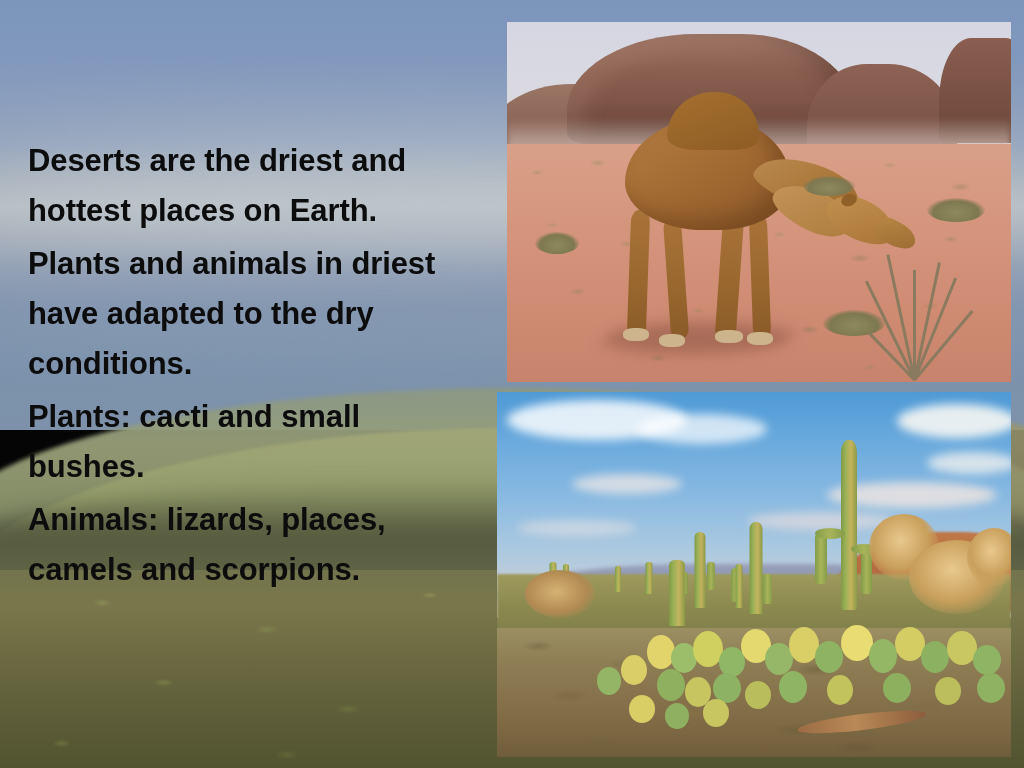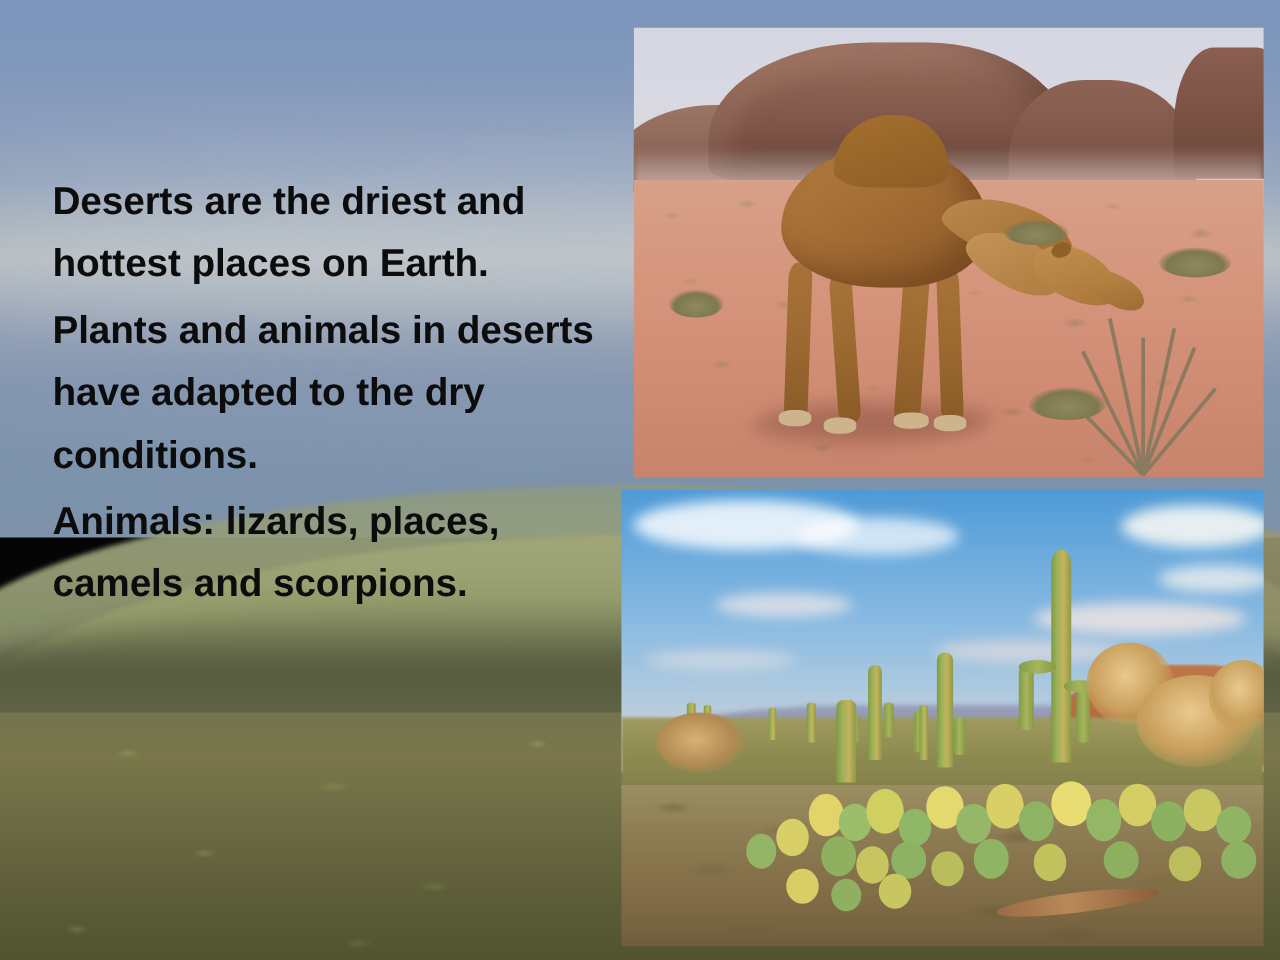--- a/index.html
+++ b/index.html
@@ -116,7 +116,7 @@
   
   .body-col {
     position: absolute;
-    left: 42px;
+    left: 28px;
     top: 136px;
     width: 448px;
   }

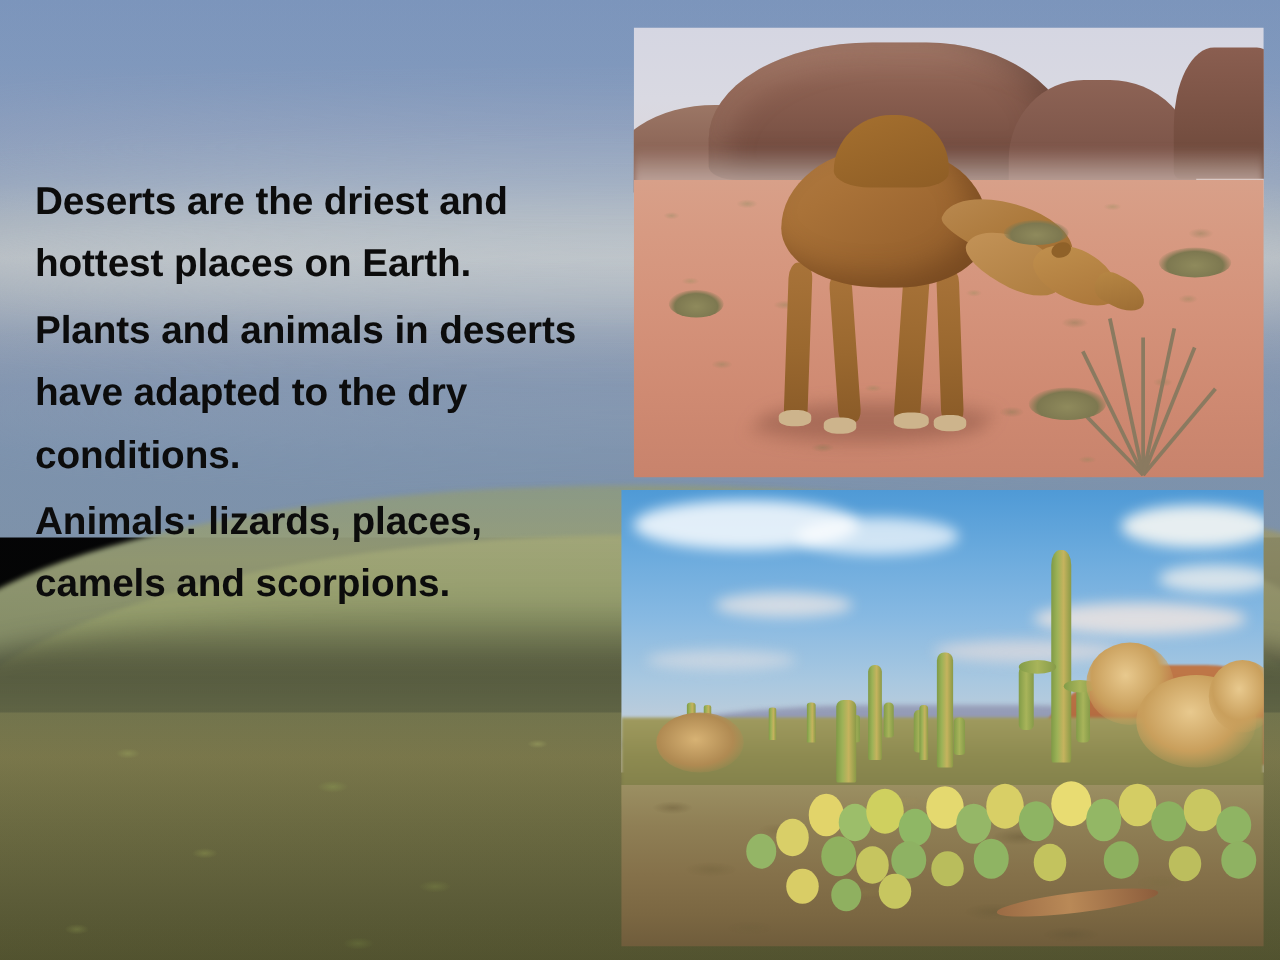--- a/index.html
+++ b/index.html
@@ -384,7 +384,7 @@
 
   <div class="body-col">
     <p class="para">Deserts are the driest and hottest places on Earth.</p>
-    <p class="para">Plants and animals in deserts have adapted to the dry conditions.</p>
+    <p class="para">Plants and animals in driest have adapted to the dry conditions.</p>
     <p class="para">Animals: lizards, places, camels and scorpions.</p>
   </div>
 

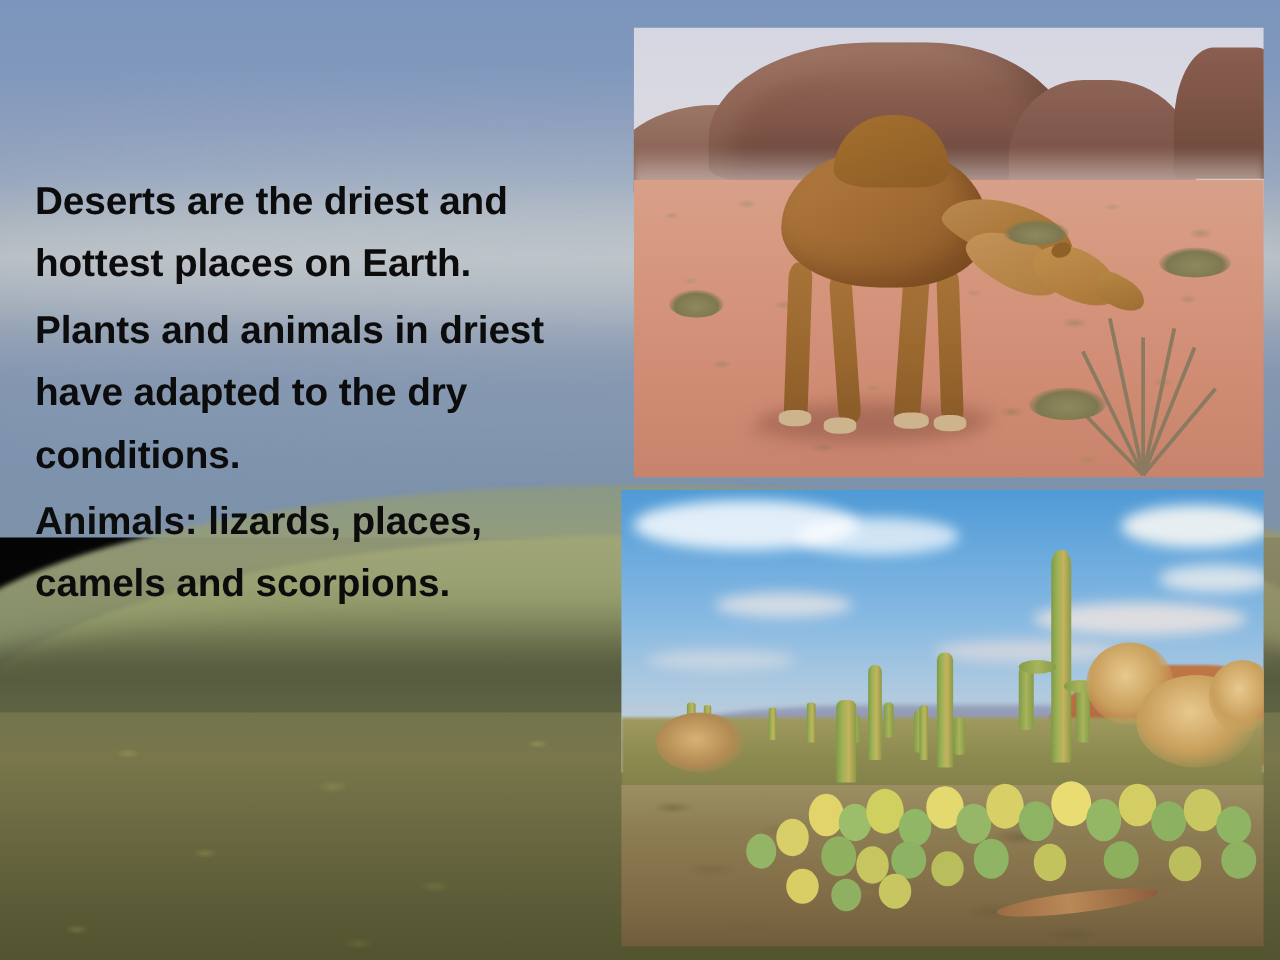--- a/index.html
+++ b/index.html
@@ -385,6 +385,7 @@
   <div class="body-col">
     <p class="para">Deserts are the driest and hottest places on Earth.</p>
     <p class="para">Plants and animals in driest have adapted to the dry conditions.</p>
+    <p class="para">Plants: cacti and small bushes.</p>
     <p class="para">Animals: lizards, places, camels and scorpions.</p>
   </div>
 

